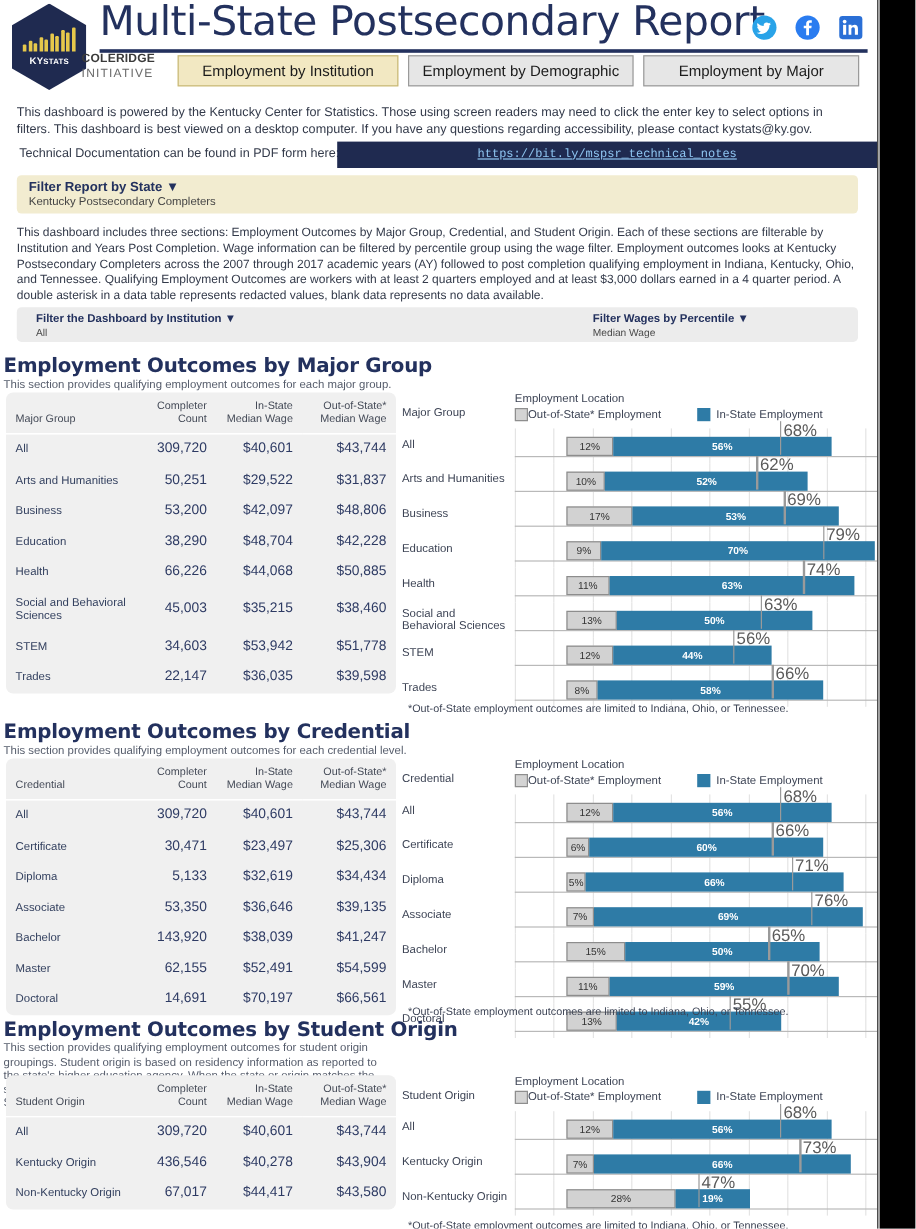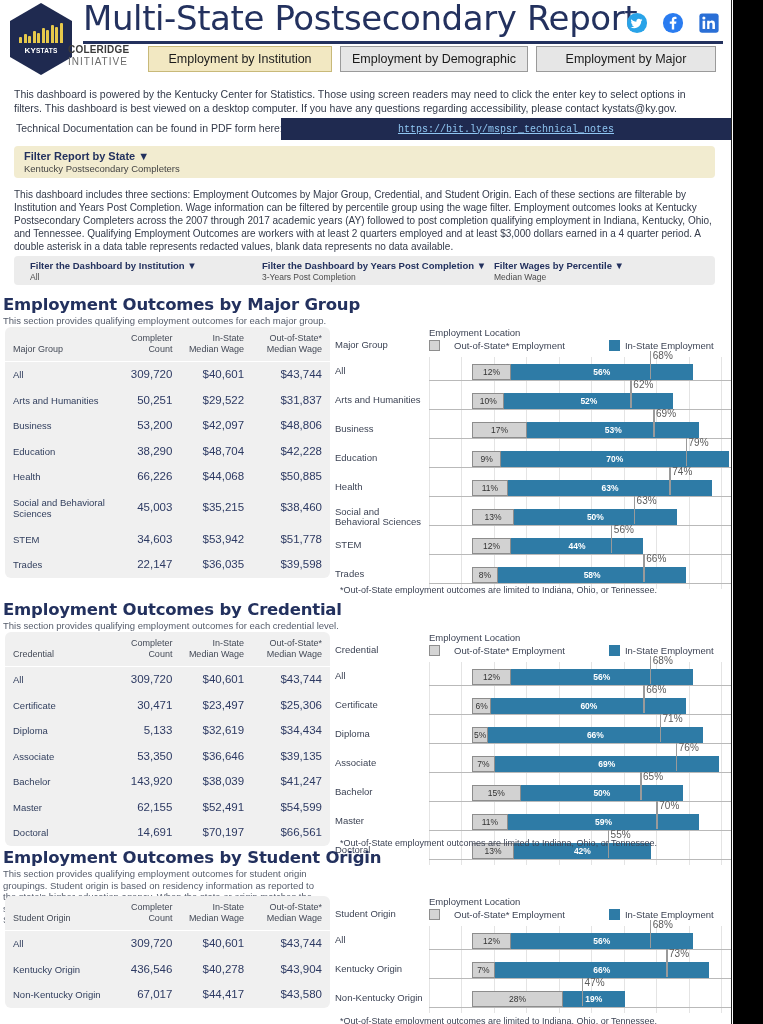--- a/index.html
+++ b/index.html
@@ -227,10 +227,6 @@
       <div class="ttl">Filter the Dashboard by Institution ▼</div>
       <div class="val">All</div>
     </div>
-    <div class="filt f2">
-      <div class="ttl">Filter the Dashboard by Years Post Completion ▼</div>
-      <div class="val">3-Years Post Completion</div>
-    </div>
     <div class="filt f3">
       <div class="ttl">Filter Wages by Percentile ▼</div>
       <div class="val">Median Wage</div>

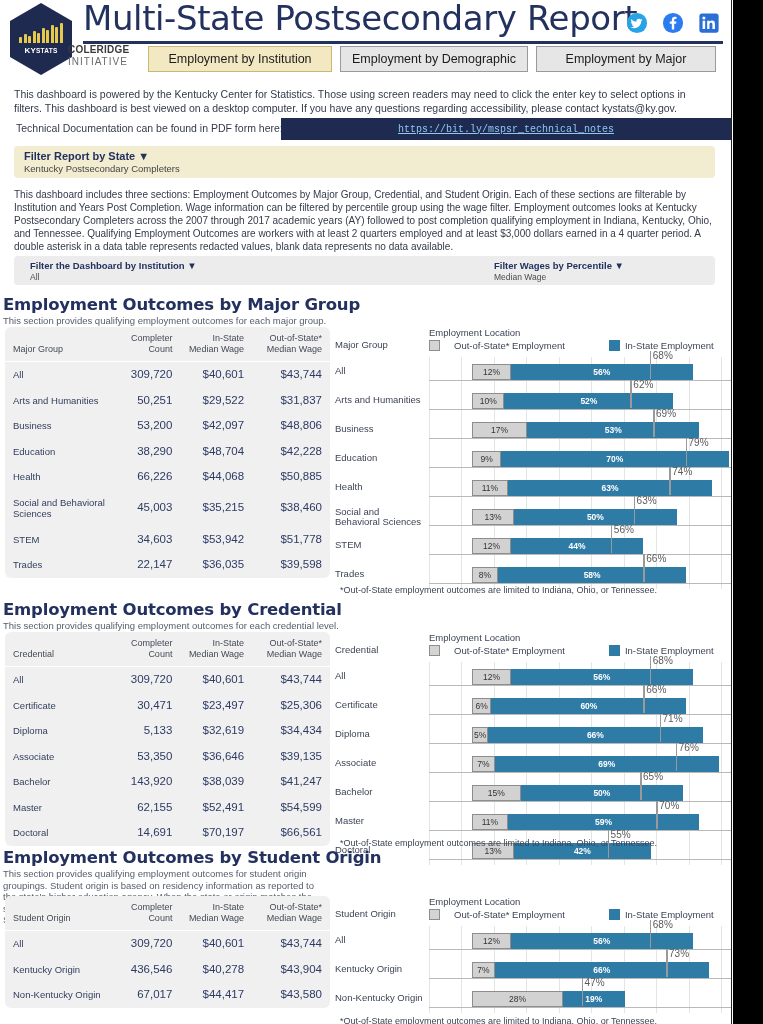--- a/index.html
+++ b/index.html
@@ -121,7 +121,7 @@
   .chart { position:absolute; }
   .ch-head-label { position:absolute; left:0; top:12px; font-size:9.5px; color:#3d4455; }
   .ch-legend-ttl { position:absolute; left:94px; top:0px; font-size:9.5px; color:#3d4455; }
-  .ch-legend { position:absolute; left:94px; top:13px; display:flex; align-items:flex-end; gap:14px; font-size:9.5px; color:#3d4455; }
+  .ch-legend { position:absolute; left:94px; top:13px; display:flex; align-items:flex-end; gap:0; font-size:9.5px; color:#3d4455; }
   .swatch { width:11px; height:11px; display:inline-block; }
   .sw-gray { background:#d4d4d4; border:1px solid #8e8e8e; }
   .sw-blue { background:#2e7ba6; }

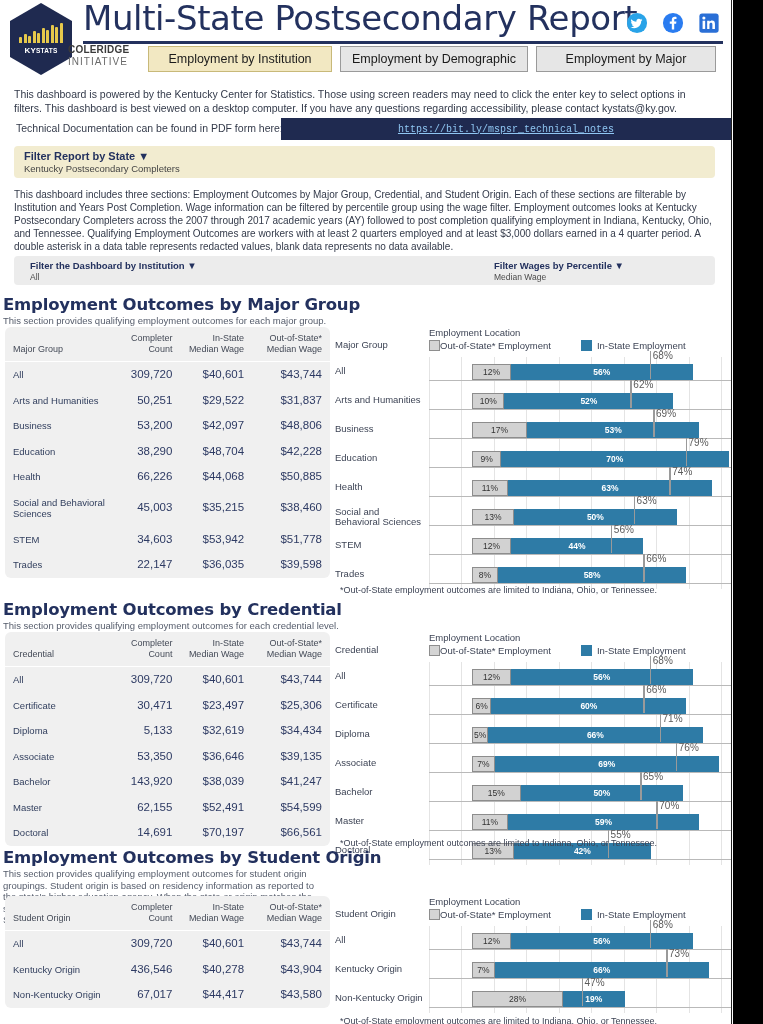--- a/index.html
+++ b/index.html
@@ -148,7 +148,7 @@
     font-size:8.5px; color:#fff; font-weight:bold; box-sizing:border-box;
   }
   .total-tick { position:absolute; top:-6px; width:1.5px; height:28px; background:#9a9a9a; }
-  .total-lbl { position:absolute; top:-7px; font-size:10px; color:#5a5a5a; white-space:nowrap; }
+  .total-lbl { position:absolute; top:-7px; font-size:14px; color:#5a5a5a; white-space:nowrap; }
   .axisline { position:absolute; top:23px; left:0; height:1px; background:#b9b9b9; }
   .foot { position:absolute; font-size:9px; color:#3d4455; }
 </style>

